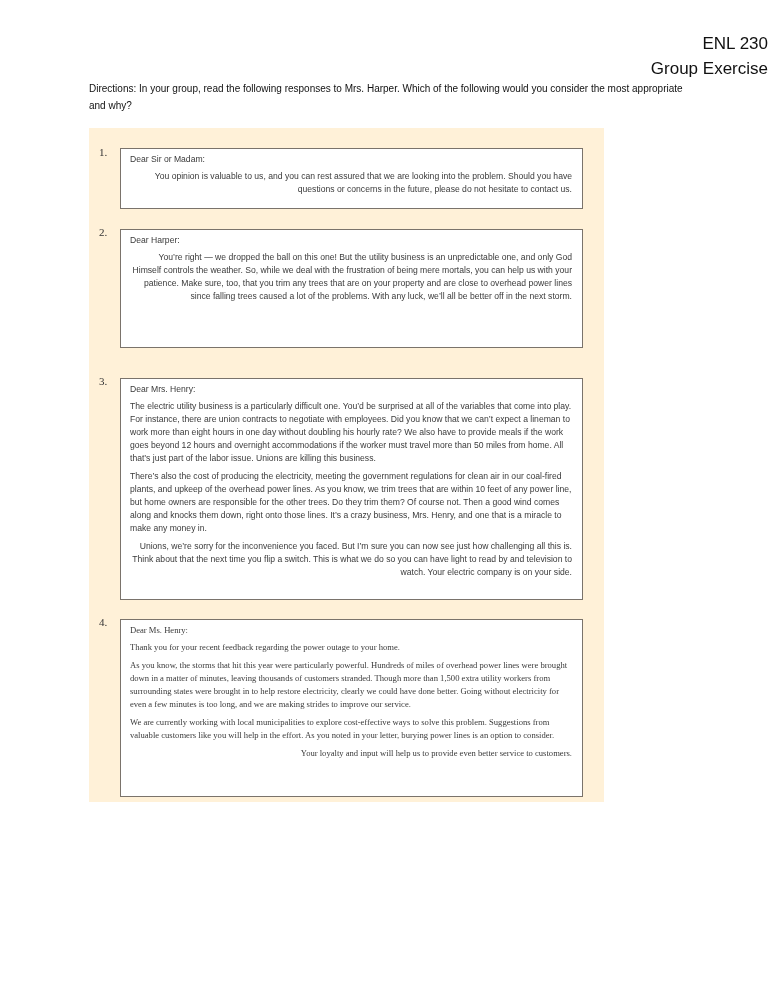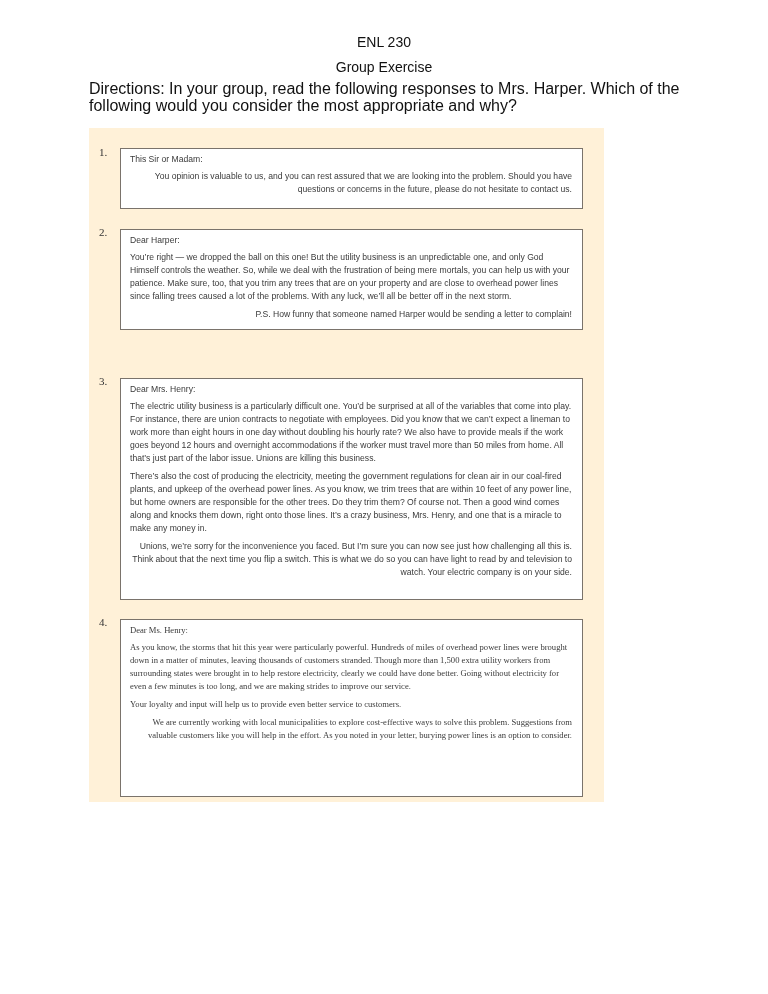--- a/index.html
+++ b/index.html
@@ -4,8 +4,8 @@
   <style>
     html, body { margin: 0; padding: 0; background: #ffffff; }
     body { width: 768px; height: 994px; position: relative; overflow: hidden; }
-    .header { position: absolute; left: 0; width: 768px; text-align: center;
-      font-family: "Liberation Sans", sans-serif; font-size: 14px; color: #111; }
+    .header { position: absolute; left: 0; width: 768px; text-align: right;
+      font-family: "Liberation Sans", sans-serif; font-size: 17px; color: #111; }
     .h1 { top: 34px; }
     .h2 { top: 51px; margin-top: 8px; }
     .directions { position: absolute; left: 89px; top: 80px; width: 600px;

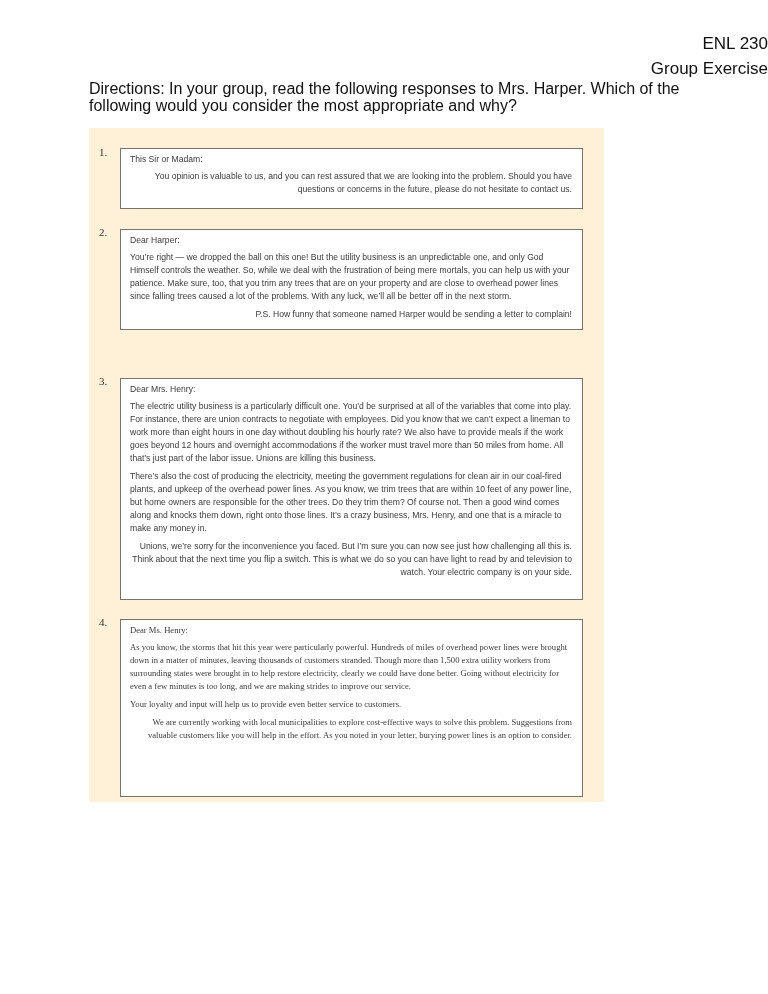--- a/index.html
+++ b/index.html
@@ -9,7 +9,7 @@
     .h1 { top: 34px; }
     .h2 { top: 51px; margin-top: 8px; }
     .directions { position: absolute; left: 89px; top: 80px; width: 600px;
-      font-family: "Liberation Sans", sans-serif; font-size: 16px; line-height: 17px; color: #111; }
+      font-family: "Liberation Sans", sans-serif; font-size: 10px; line-height: 17px; color: #111; }
     .panel { position: absolute; left: 89px; top: 128px; width: 515px; height: 674px; background: #fff1d8; }
     .num { position: absolute; left: 99px; font-family: "Liberation Serif", serif; font-size: 11px; color: #333; }
     .box { position: absolute; left: 120px; width: 463px; background: #ffffff;

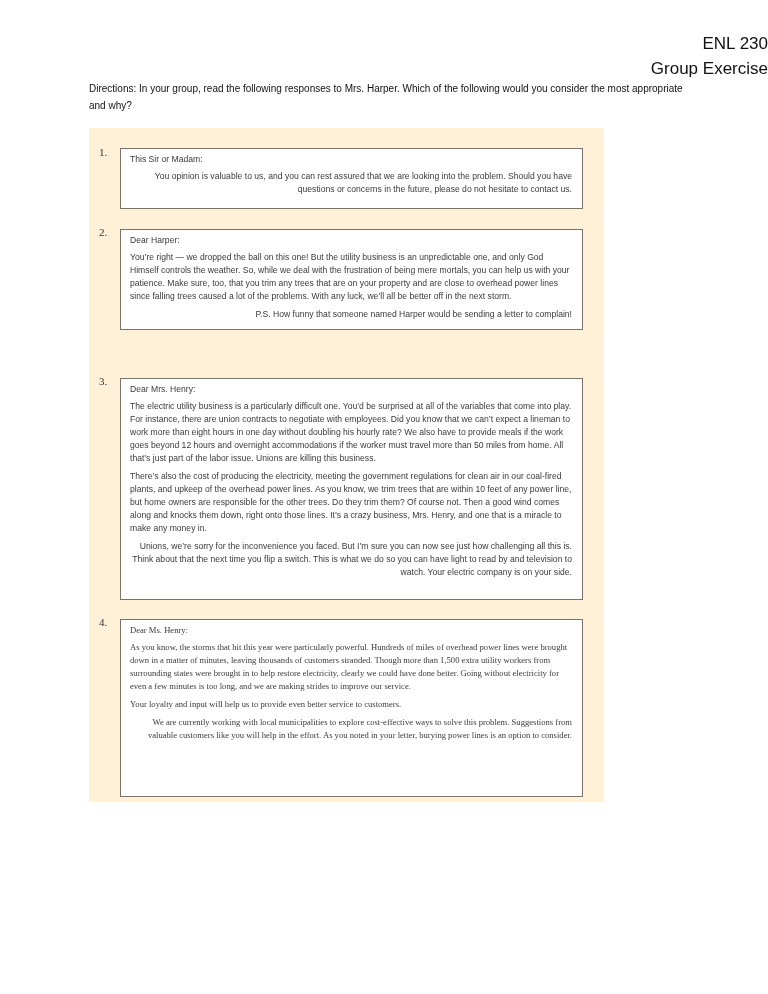--- a/index.html
+++ b/index.html
@@ -31,7 +31,7 @@
 
 <div class="num" style="top:146px;">1.</div>
 <div class="box" style="top:148px; height:61px;">
-  <p class="salute">This Sir or Madam:</p>
+  <p class="salute">Dear Sir or Madam:</p>
   <p>You opinion is valuable to us, and you can rest assured that we are looking into the problem. Should you have questions or concerns in the future, please do not hesitate to contact us.</p>
 </div>
 

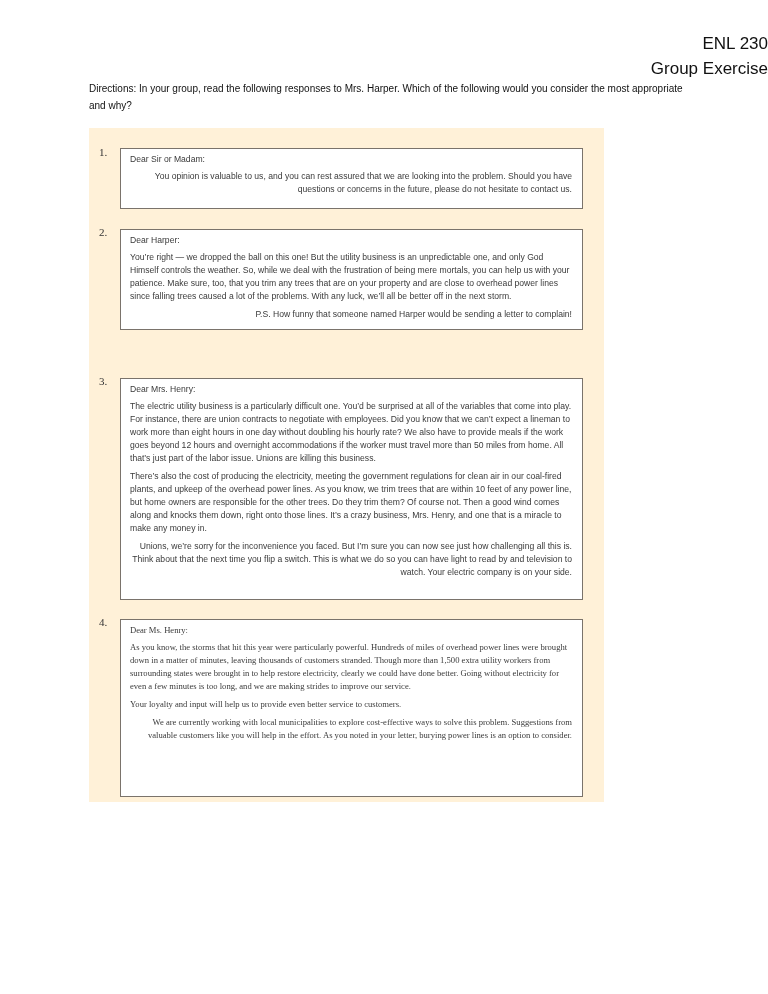--- a/index.html
+++ b/index.html
@@ -36,7 +36,7 @@
 </div>
 
 <div class="num" style="top:226px;">2.</div>
-<div class="box" style="top:229px; height:101px;">
+<div class="box" style="top:229px; height:119px;">
   <p class="salute">Dear Harper:</p>
   <p>You’re right — we dropped the ball on this one! But the utility business is an unpredictable one, and only God Himself controls the weather. So, while we deal with the frustration of being mere mortals, you can help us with your patience. Make sure, too, that you trim any trees that are on your property and are close to overhead power lines since falling trees caused a lot of the problems. With any luck, we’ll all be better off in the next storm.</p>
   <p>P.S. How funny that someone named Harper would be sending a letter to complain!</p>

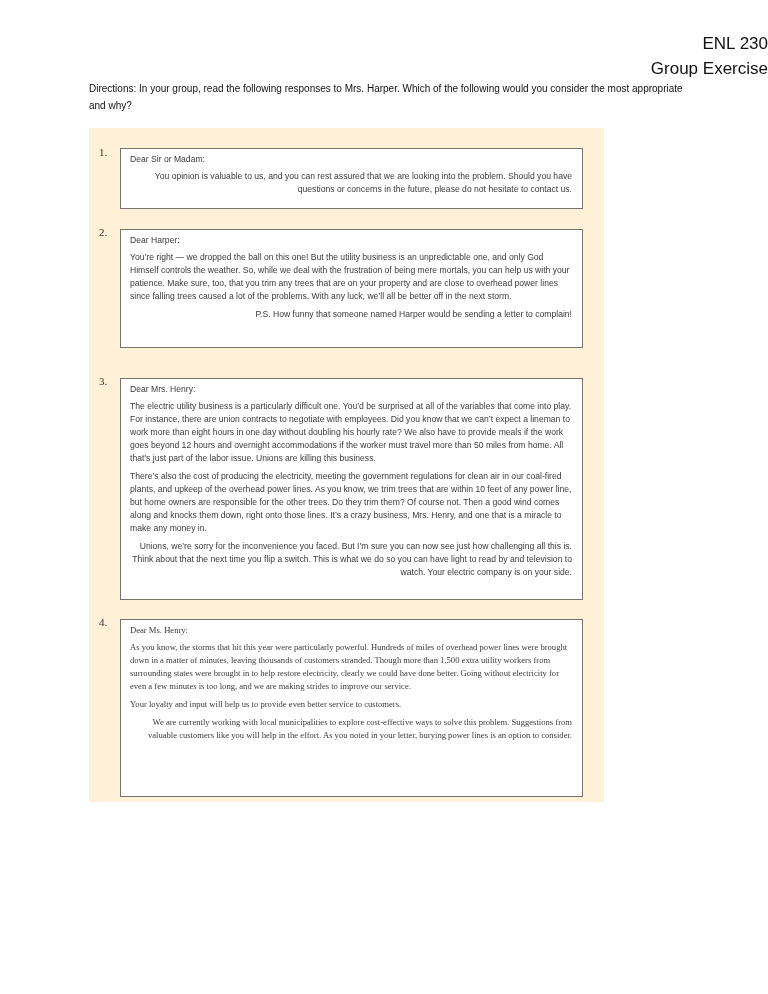--- a/index.html
+++ b/index.html
@@ -39,7 +39,6 @@
 <div class="box" style="top:229px; height:119px;">
   <p class="salute">Dear Harper:</p>
   <p>You’re right — we dropped the ball on this one! But the utility business is an unpredictable one, and only God Himself controls the weather. So, while we deal with the frustration of being mere mortals, you can help us with your patience. Make sure, too, that you trim any trees that are on your property and are close to overhead power lines since falling trees caused a lot of the problems. With any luck, we’ll all be better off in the next storm.</p>
-  <p>P.S. How funny that someone named Harper would be sending a letter to complain!</p>
 </div>
 
 <div class="num" style="top:375px;">3.</div>

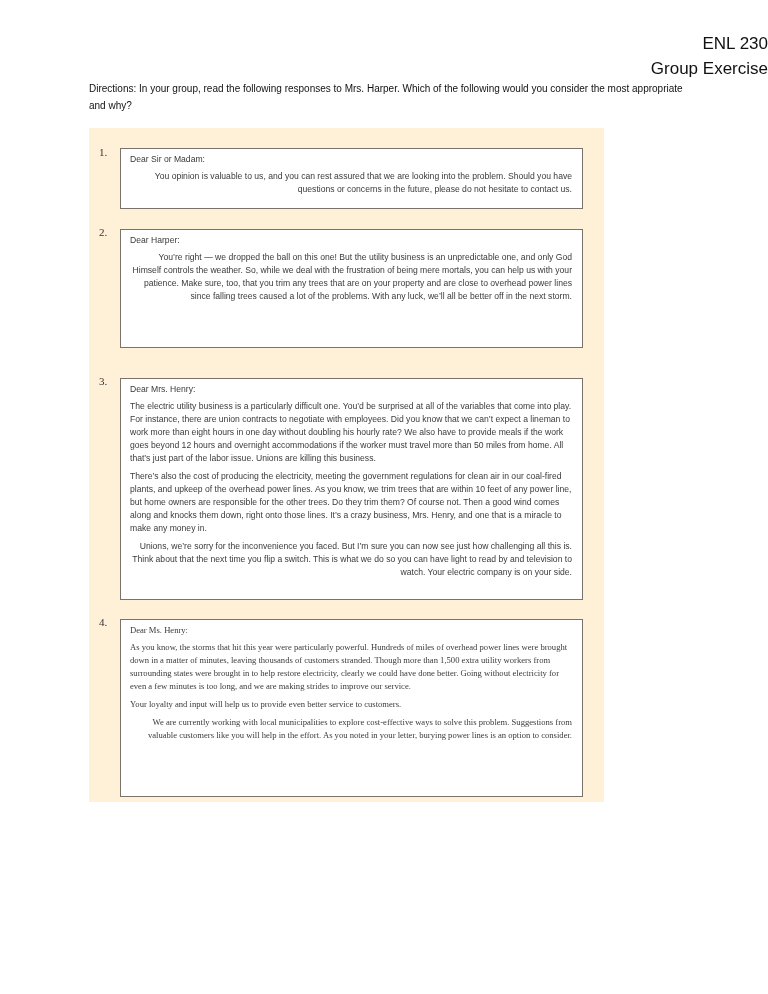--- a/index.html
+++ b/index.html
@@ -52,6 +52,7 @@
 <div class="num" style="top:616px;">4.</div>
 <div class="box" style="top:619px; height:178px;font-family:Liberation Serif, serif;">
   <p class="salute">Dear Ms. Henry:</p>
+  <p>Thank you for your recent feedback regarding the power outage to your home.</p>
   <p>As you know, the storms that hit this year were particularly powerful. Hundreds of miles of overhead power lines were brought down in a matter of minutes, leaving thousands of customers stranded. Though more than 1,500 extra utility workers from surrounding states were brought in to help restore electricity, clearly we could have done better. Going without electricity for even a few minutes is too long, and we are making strides to improve our service.</p>
   <p>Your loyalty and input will help us to provide even better service to customers.</p>
   <p>We are currently working with local municipalities to explore cost-effective ways to solve this problem. Suggestions from valuable customers like you will help in the effort. As you noted in your letter, burying power lines is an option to consider.</p>

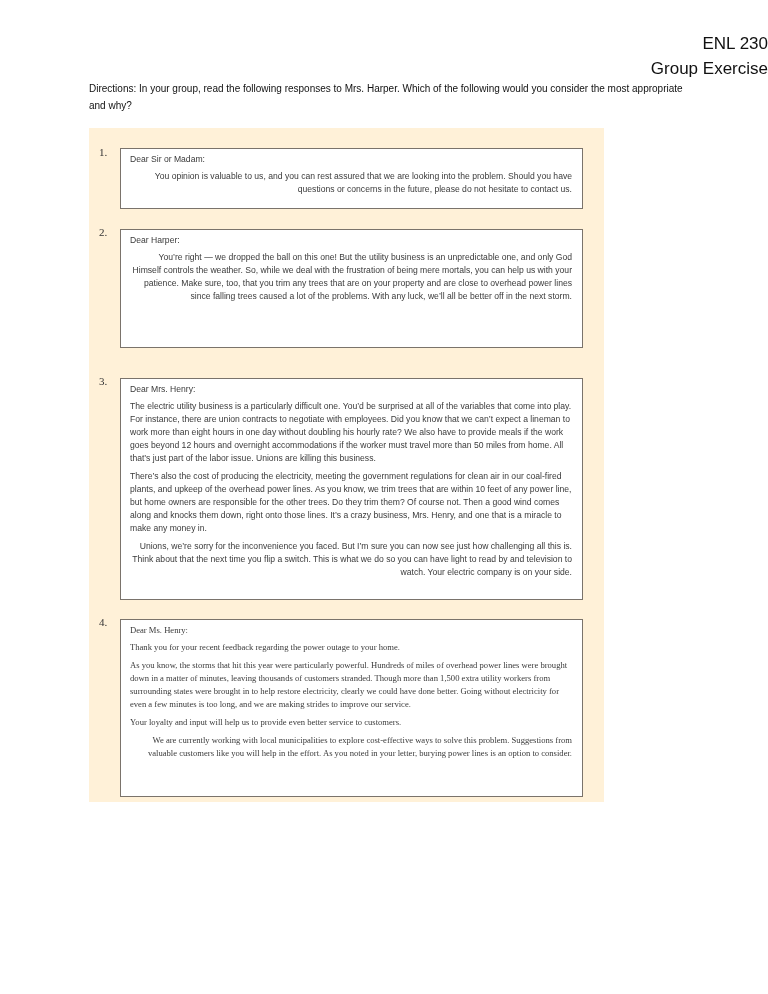--- a/index.html
+++ b/index.html
@@ -54,8 +54,8 @@
   <p class="salute">Dear Ms. Henry:</p>
   <p>Thank you for your recent feedback regarding the power outage to your home.</p>
   <p>As you know, the storms that hit this year were particularly powerful. Hundreds of miles of overhead power lines were brought down in a matter of minutes, leaving thousands of customers stranded. Though more than 1,500 extra utility workers from surrounding states were brought in to help restore electricity, clearly we could have done better. Going without electricity for even a few minutes is too long, and we are making strides to improve our service.</p>
+  <p>We are currently working with local municipalities to explore cost-effective ways to solve this problem. Suggestions from valuable customers like you will help in the effort. As you noted in your letter, burying power lines is an option to consider.</p>
   <p>Your loyalty and input will help us to provide even better service to customers.</p>
-  <p>We are currently working with local municipalities to explore cost-effective ways to solve this problem. Suggestions from valuable customers like you will help in the effort. As you noted in your letter, burying power lines is an option to consider.</p>
 </div>
 
 </body></html>

